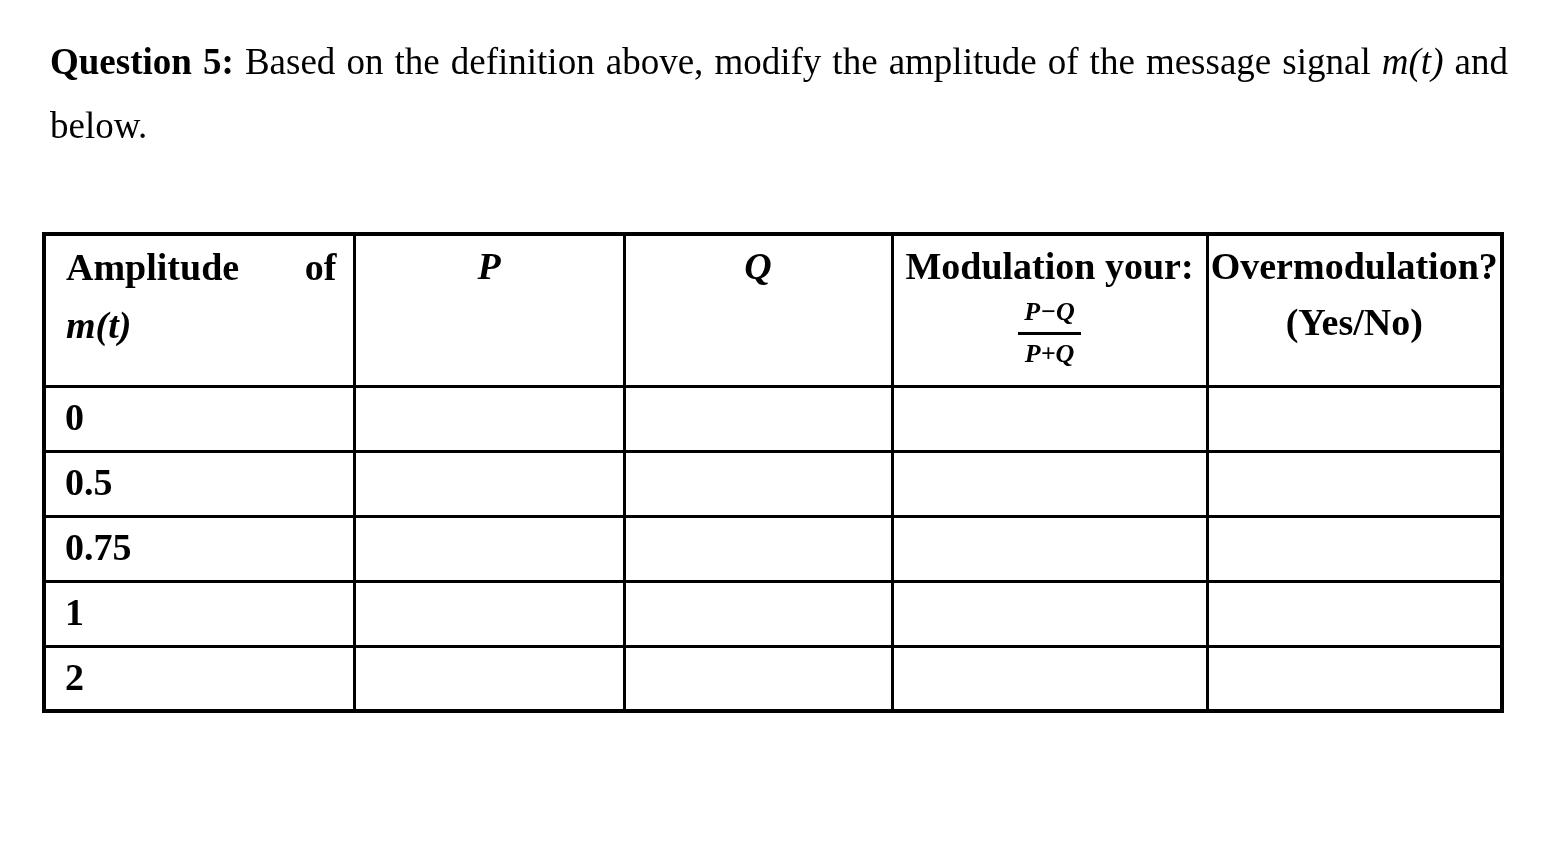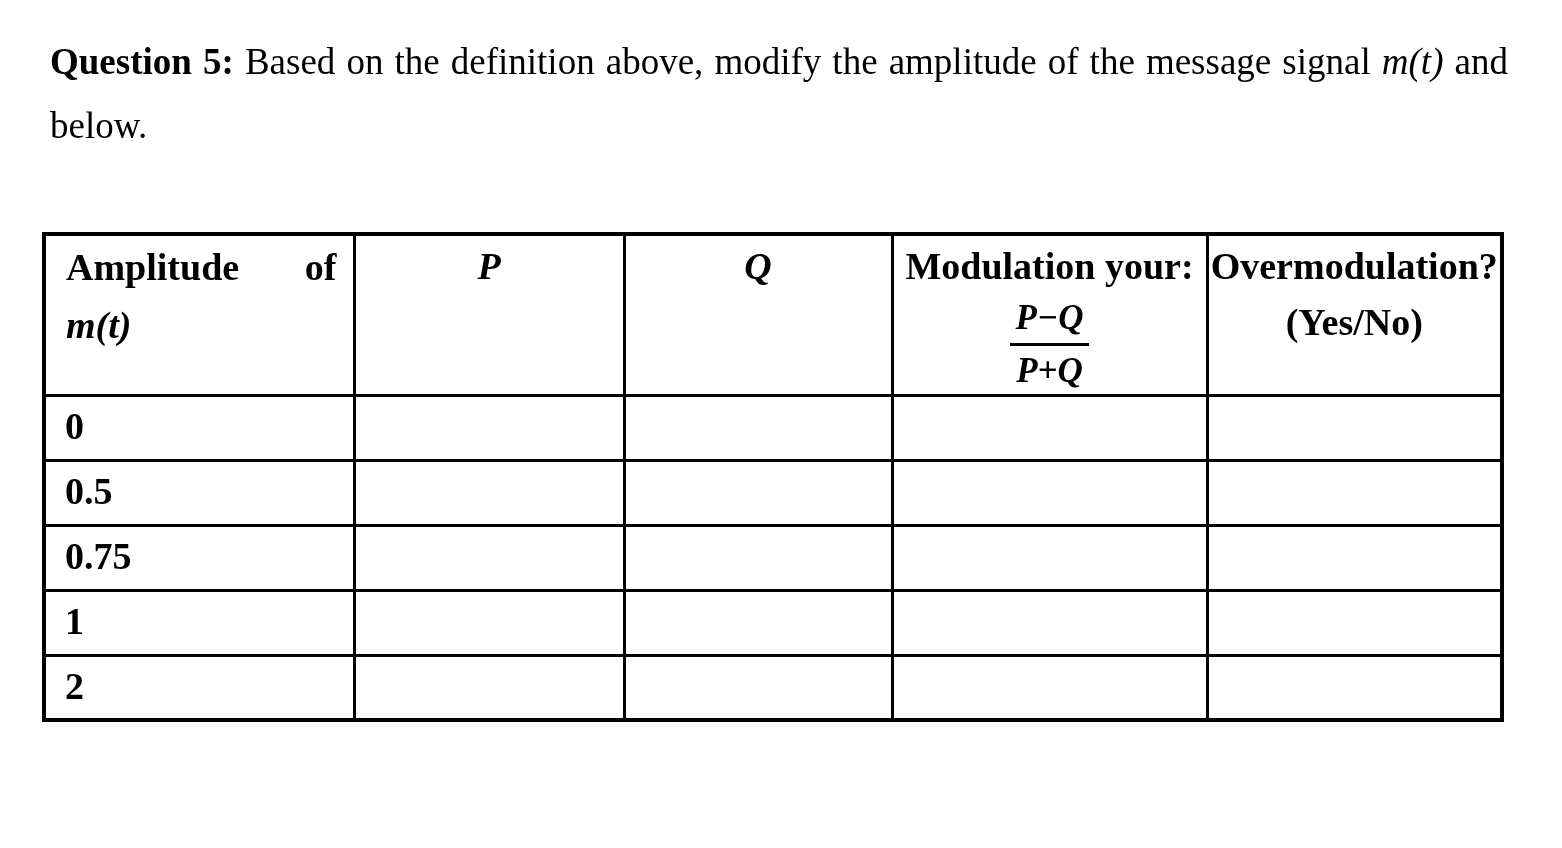--- a/index.html
+++ b/index.html
@@ -75,7 +75,7 @@
   }
   .fraction {
     display: inline-block;
-    font-size: 35px;
+    font-size: 26px;
     line-height: 1.25;
     font-style: italic;
     vertical-align: top;

